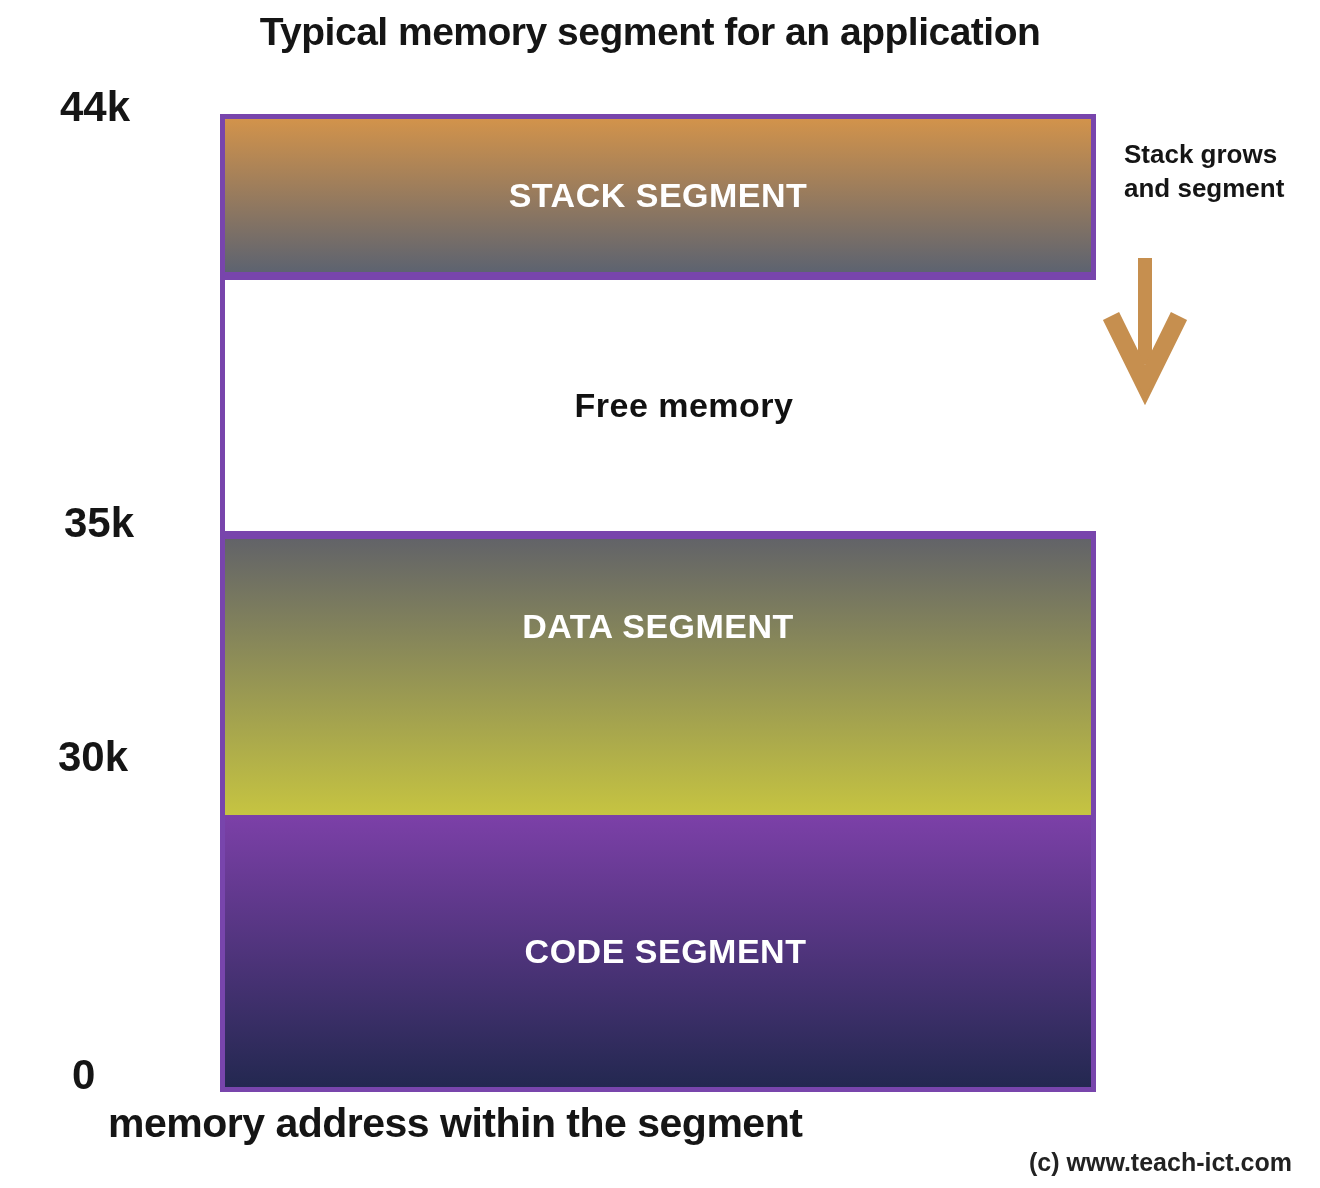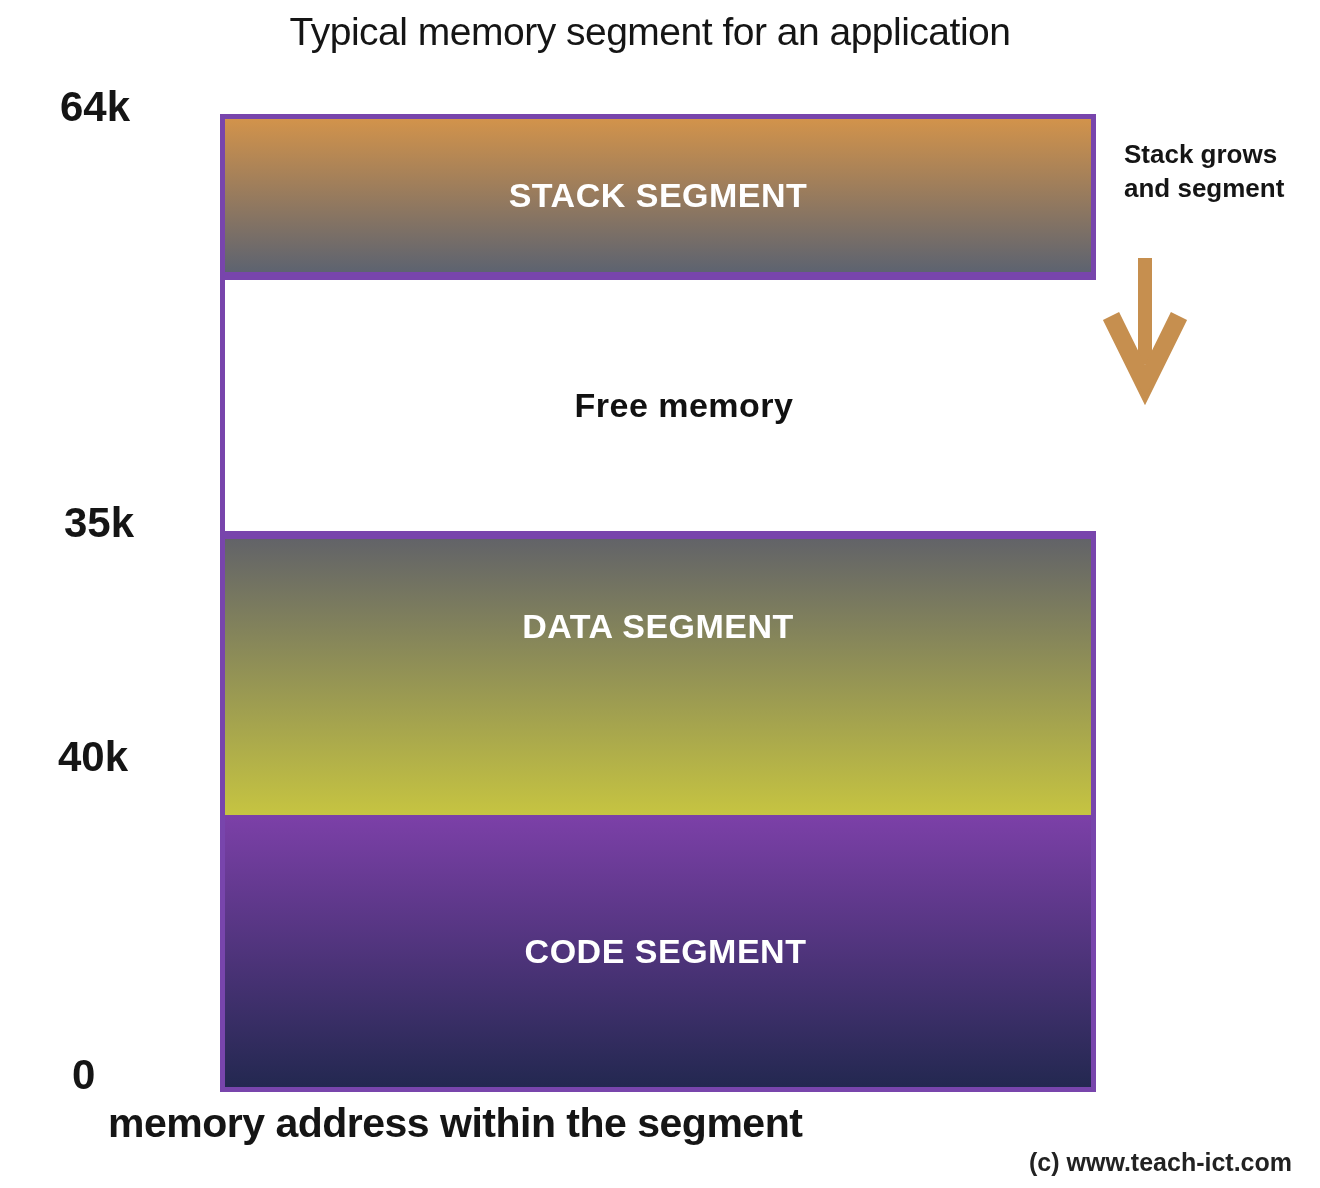--- a/index.html
+++ b/index.html
@@ -22,7 +22,7 @@
     width: 900px;
     text-align: center;
     font-size: 39px;
-    font-weight: 400;
+    font-weight: 700;
     letter-spacing: -0.5px;
     color: #151515;
   }

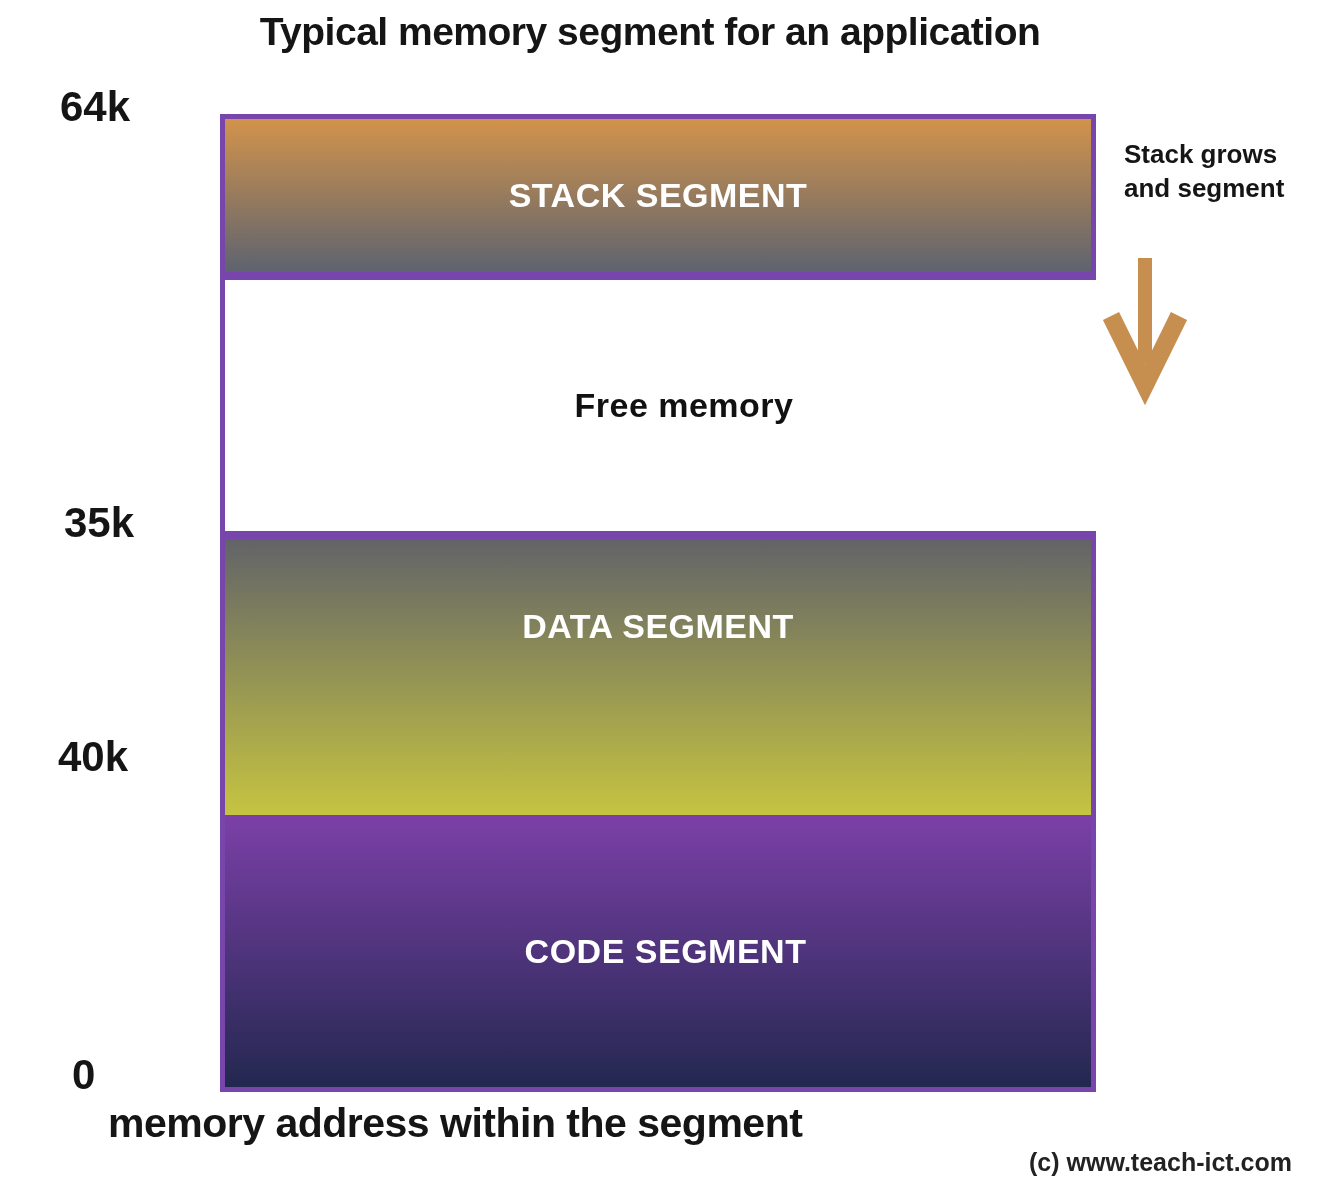--- a/index.html
+++ b/index.html
@@ -135,7 +135,7 @@
 
   </div>
 
-  <div class="tick-label tick-64k">64k</div>
+  <div class="tick-label tick-64k">44k</div>
   <div class="tick-label tick-35k">35k</div>
   <div class="tick-label tick-20k">40k</div>
   <div class="tick-label tick-0">0</div>

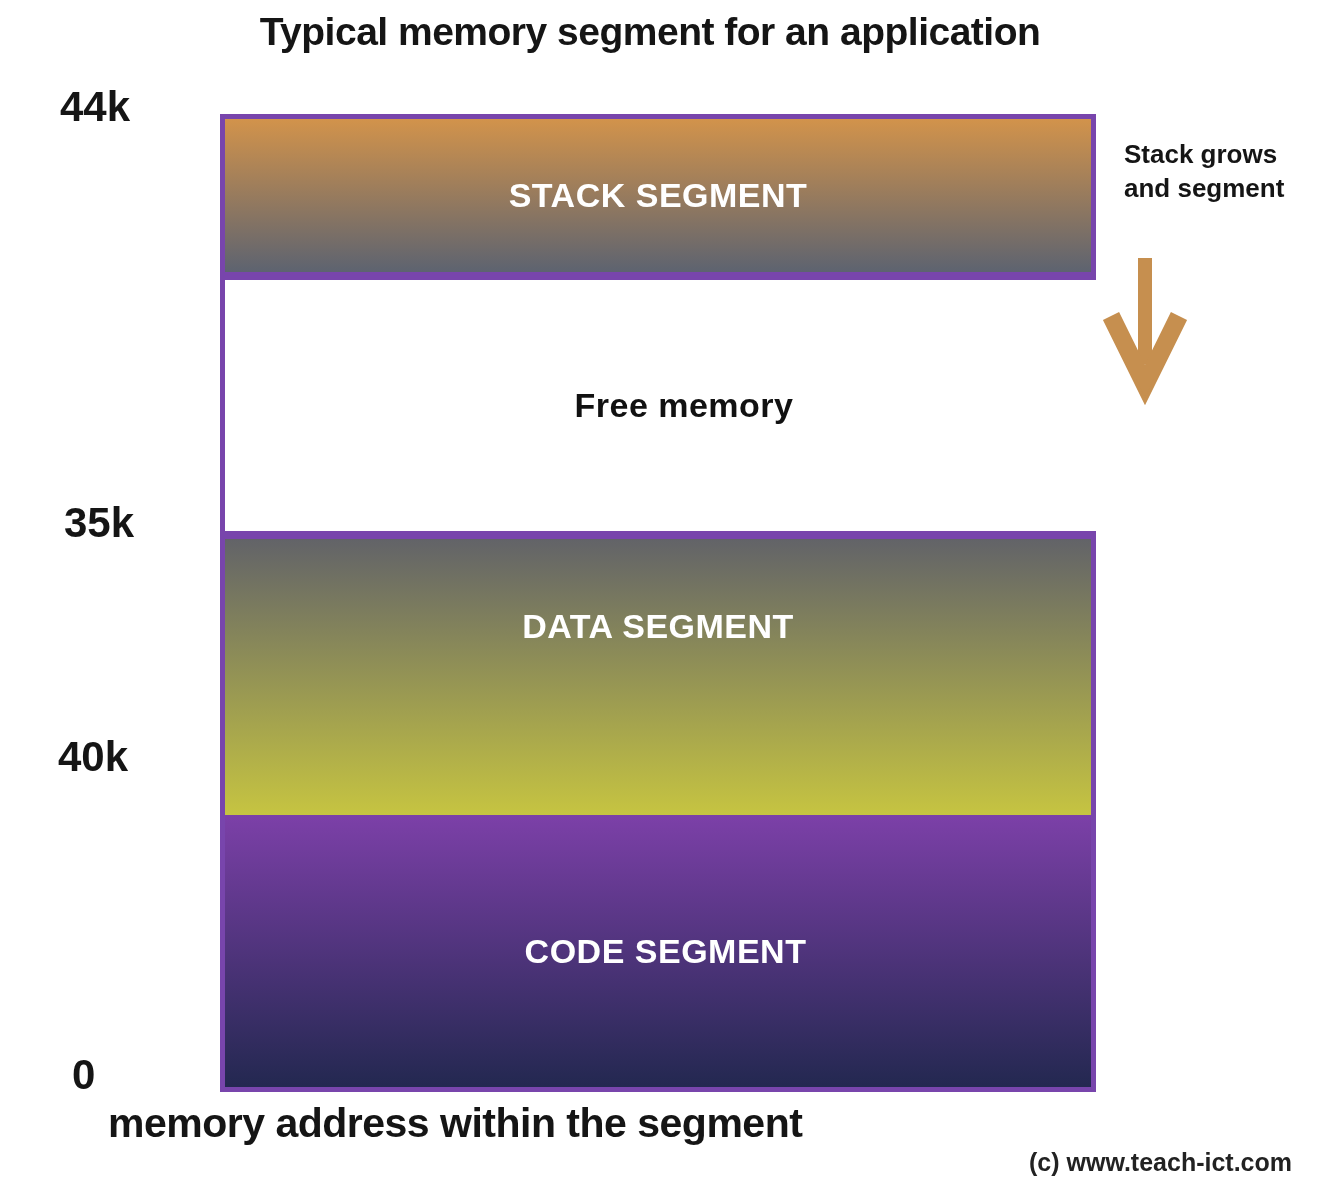--- a/index.html
+++ b/index.html
@@ -137,7 +137,7 @@
 
   <div class="tick-label tick-64k">44k</div>
   <div class="tick-label tick-35k">35k</div>
-  <div class="tick-label tick-20k">40k</div>
+  <div class="tick-label tick-20k">30k</div>
   <div class="tick-label tick-0">0</div>
 
   <div class="annotation">

